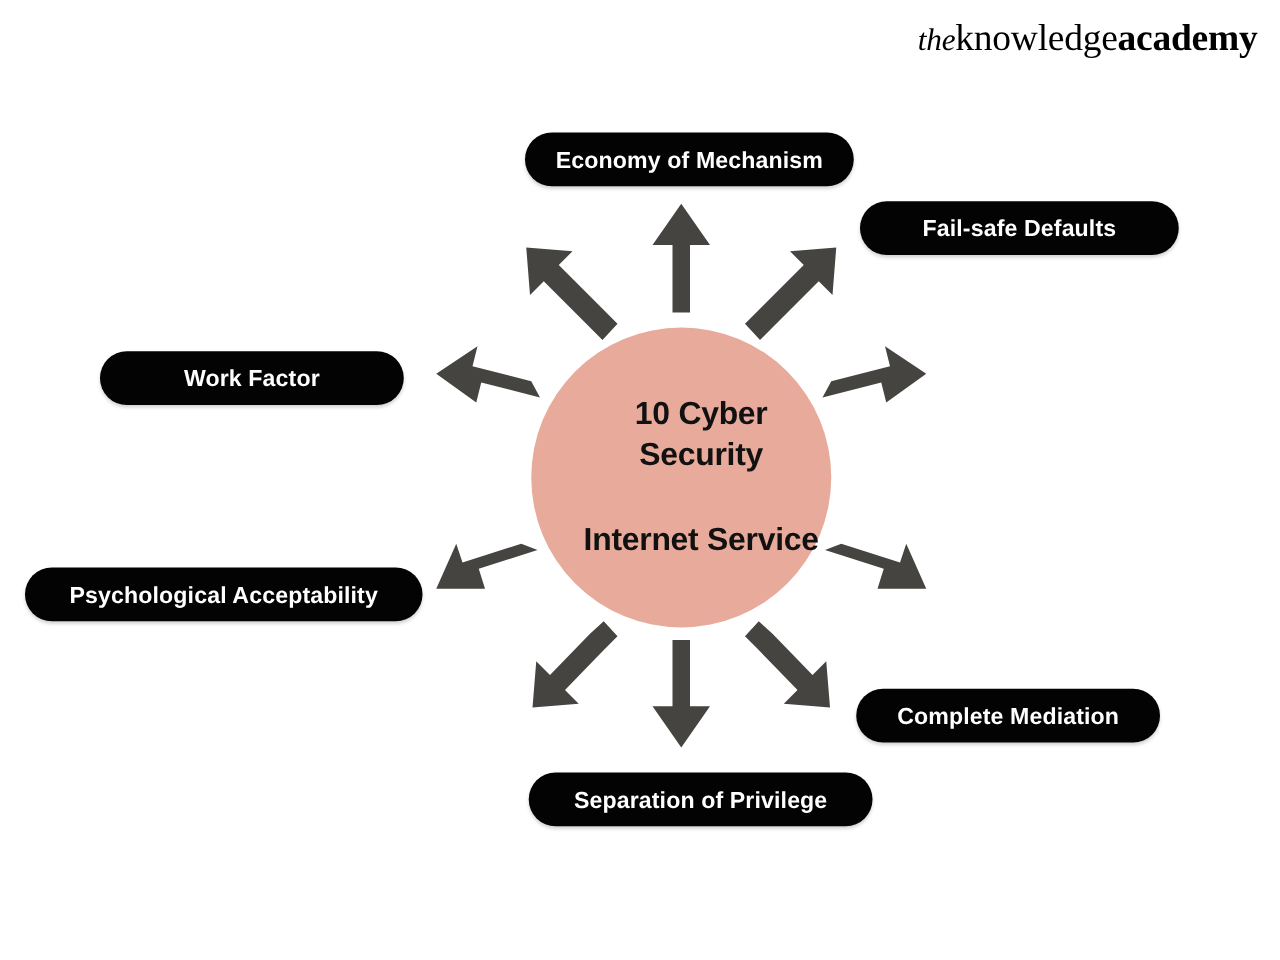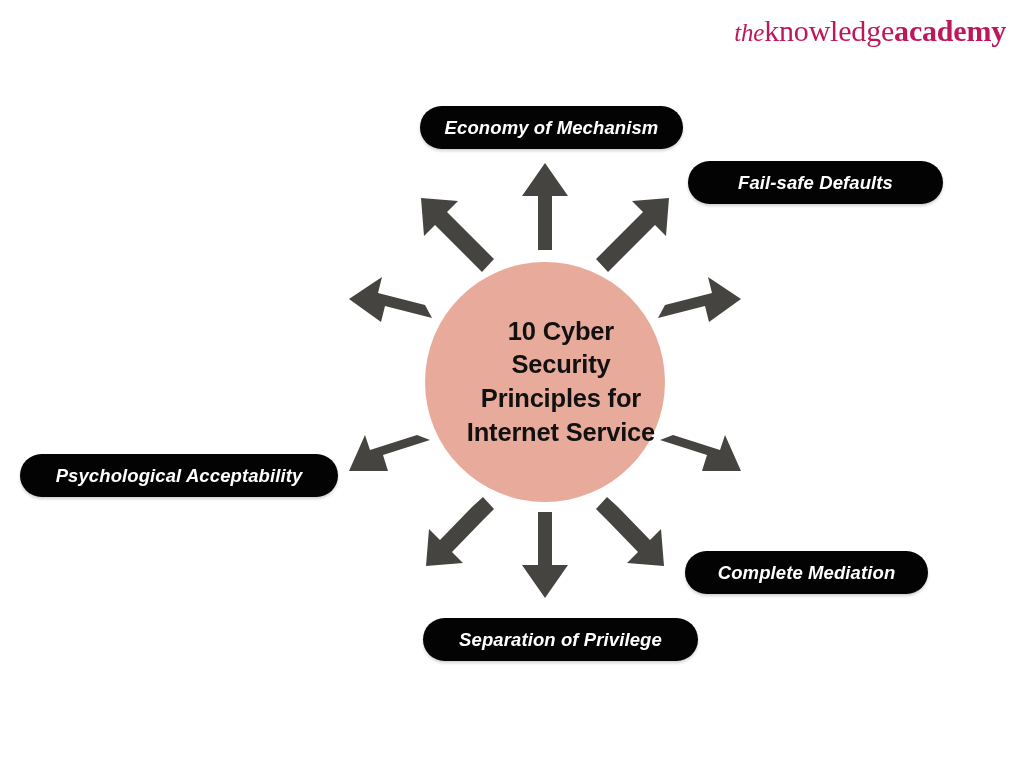--- a/index.html
+++ b/index.html
@@ -30,7 +30,7 @@
     font-family: "Liberation Serif", serif;
     font-size: 30px;
     line-height: 1;
-    color: #be185d;
+    color: #000000;
     letter-spacing: -0.2px;
   }
   #logo .lg-the {

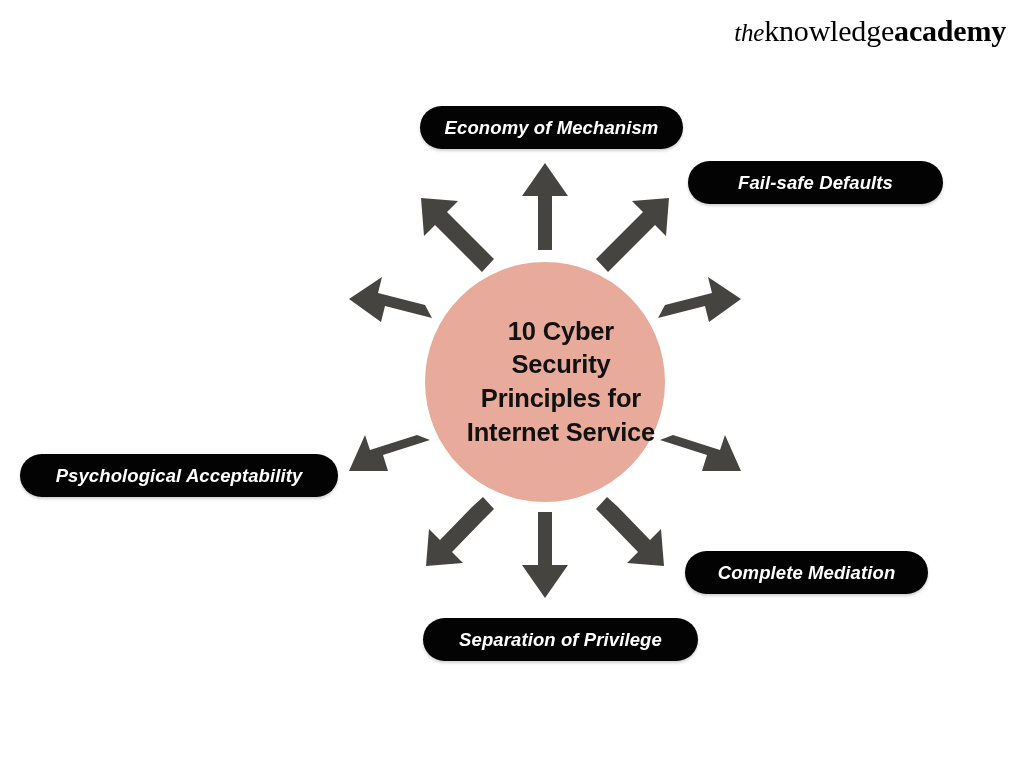--- a/index.html
+++ b/index.html
@@ -92,7 +92,6 @@
     white-space: nowrap;
     box-sizing: border-box;
     box-shadow: 0 2px 3px rgba(0,0,0,0.18);
-    font-style: italic;
   }
 
   .p-economy   { left: 420px; top: 106px; width: 263px; height: 43px; }

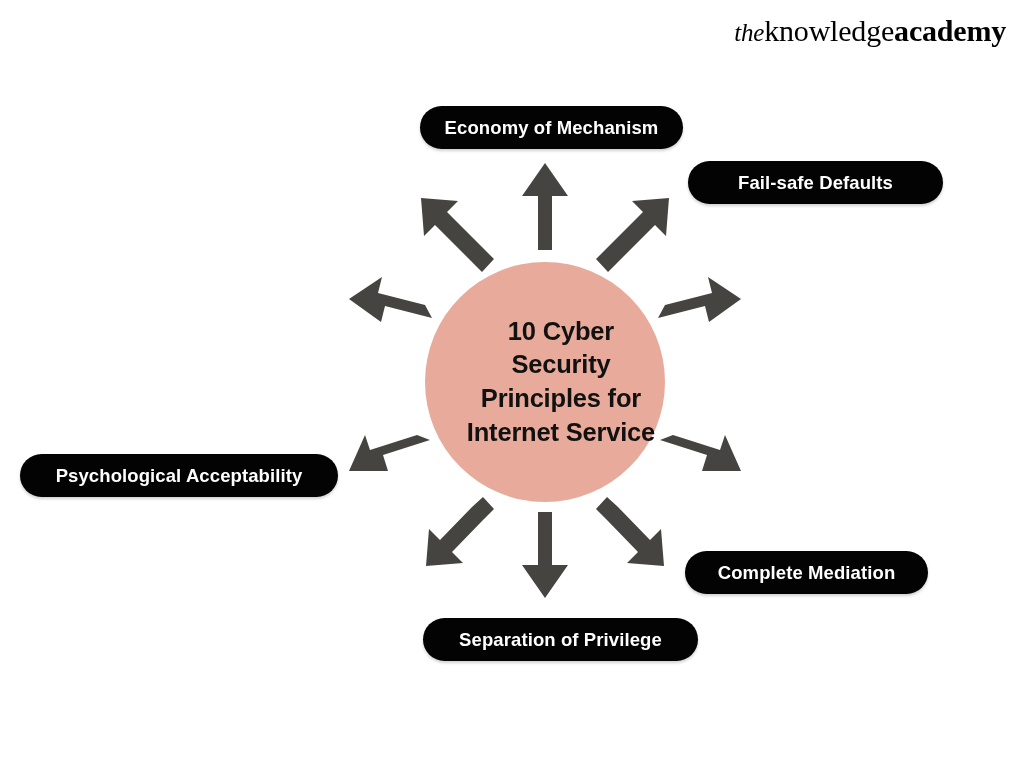--- a/index.html
+++ b/index.html
@@ -173,6 +173,7 @@
   <div class="pill p-separation">Separation of Privilege</div>
   <div class="pill p-complete">Complete Mediation</div>
   <div class="pill p-psych">Psychological Acceptability</div>
+  <div class="pill p-workfactor">Work Factor</div>
 
 </div>
 

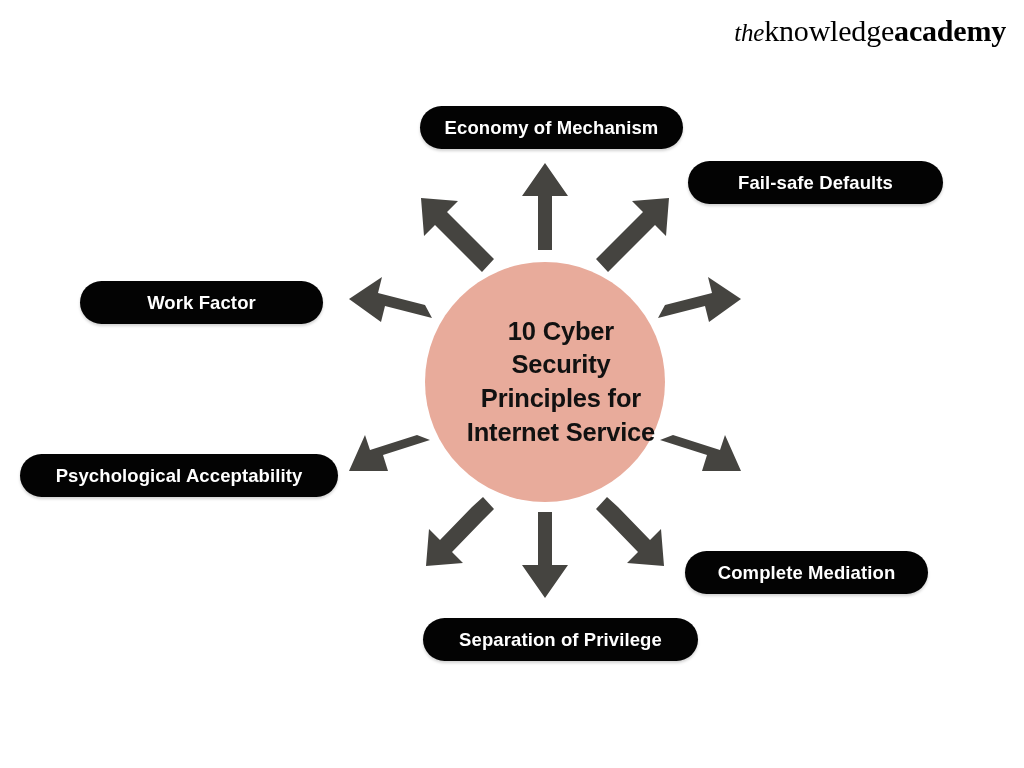--- a/index.html
+++ b/index.html
@@ -163,7 +163,7 @@
     <div class="center-text">
       <span>10 Cyber</span><br>
       <span>Security</span><br>
-      <span>Principles for</span><br>
+      <br>
       <span>Internet Service</span><br>
     </div>
   </div>

